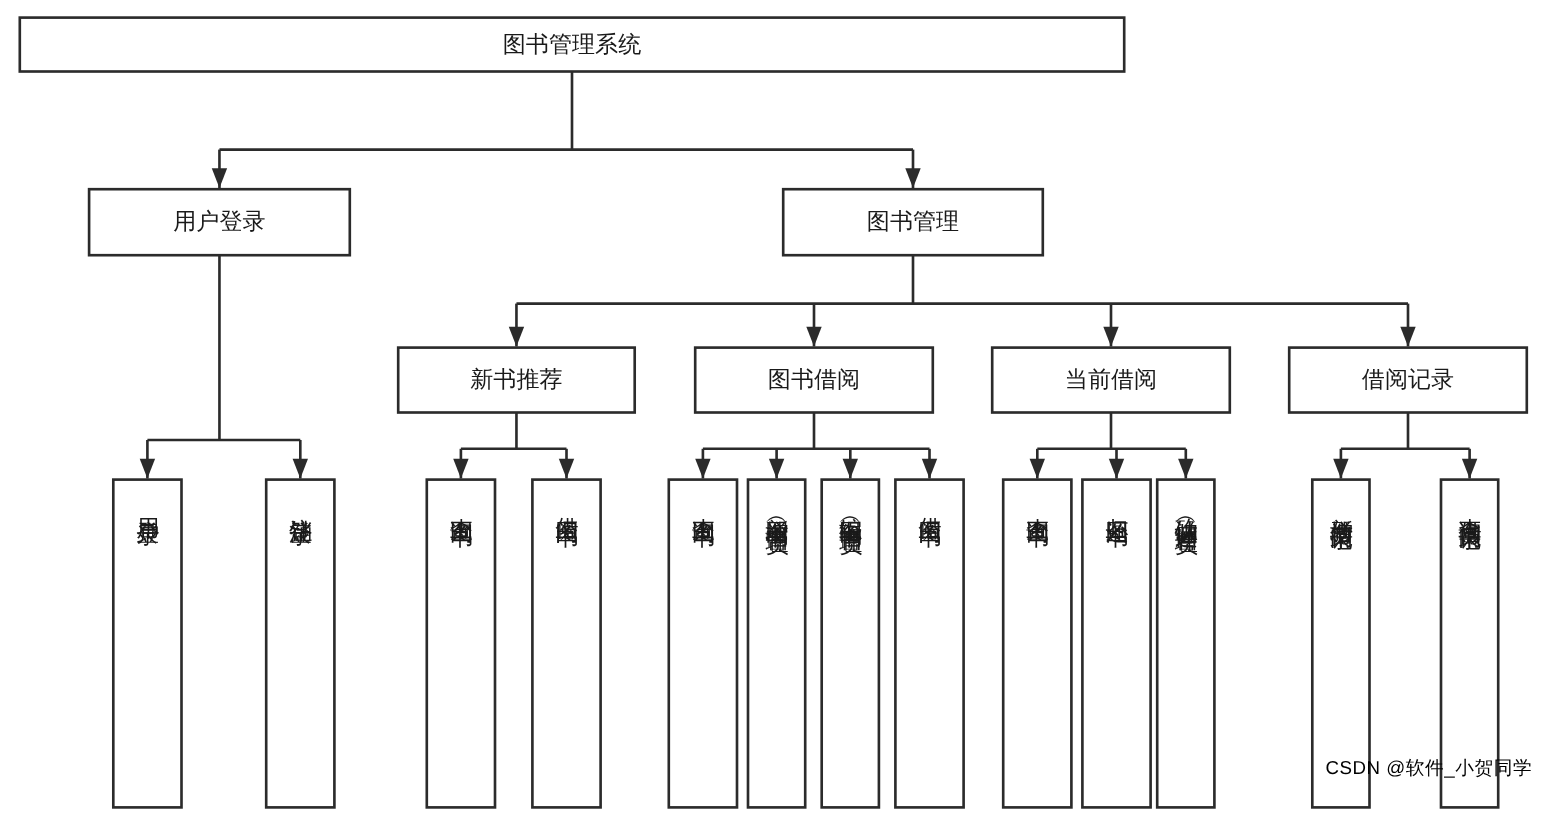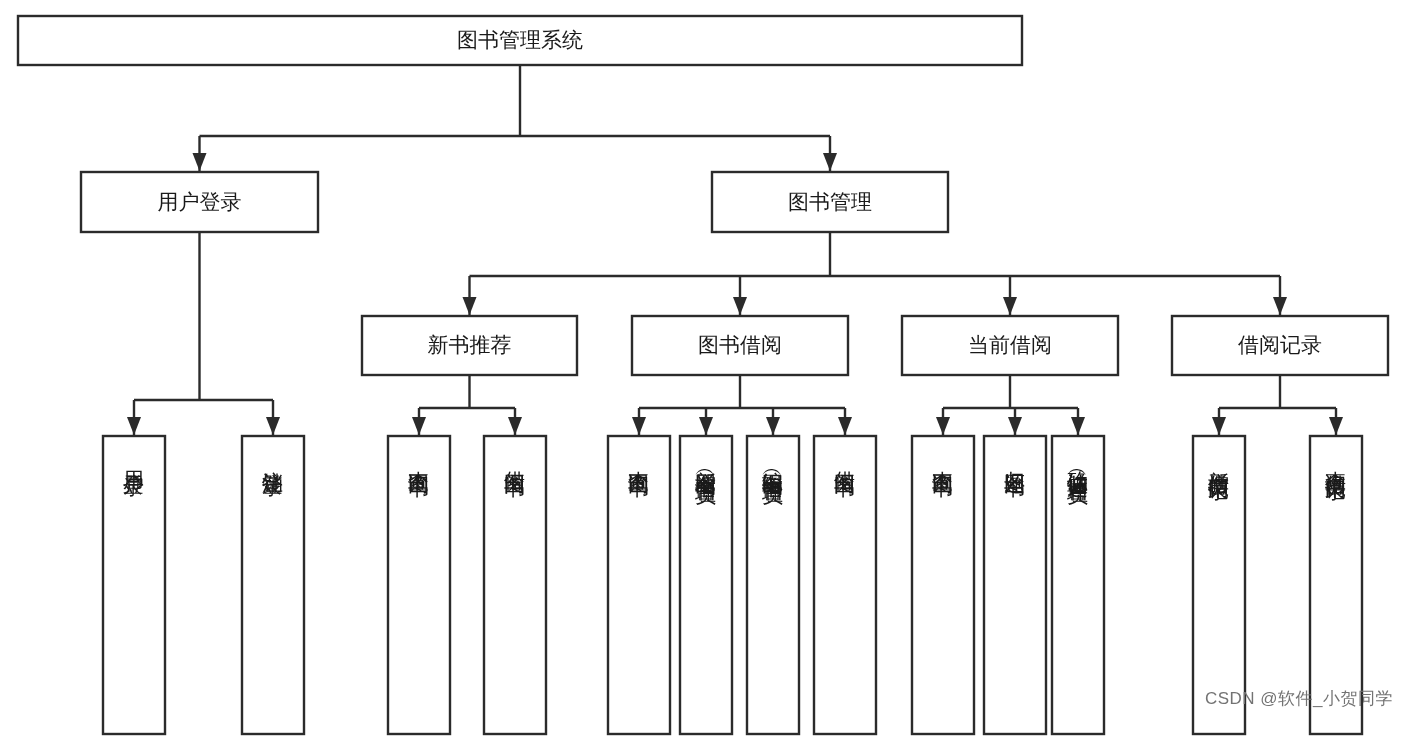--- a/index.html
+++ b/index.html
@@ -70,7 +70,7 @@
     bottom: 6px;
     font-family: "Liberation Sans", "DejaVu Sans", sans-serif;
     font-size: 17px;
-    color: #737373;
+    color: #000000;
     letter-spacing: 0.5px;
     user-select: none;
   }

